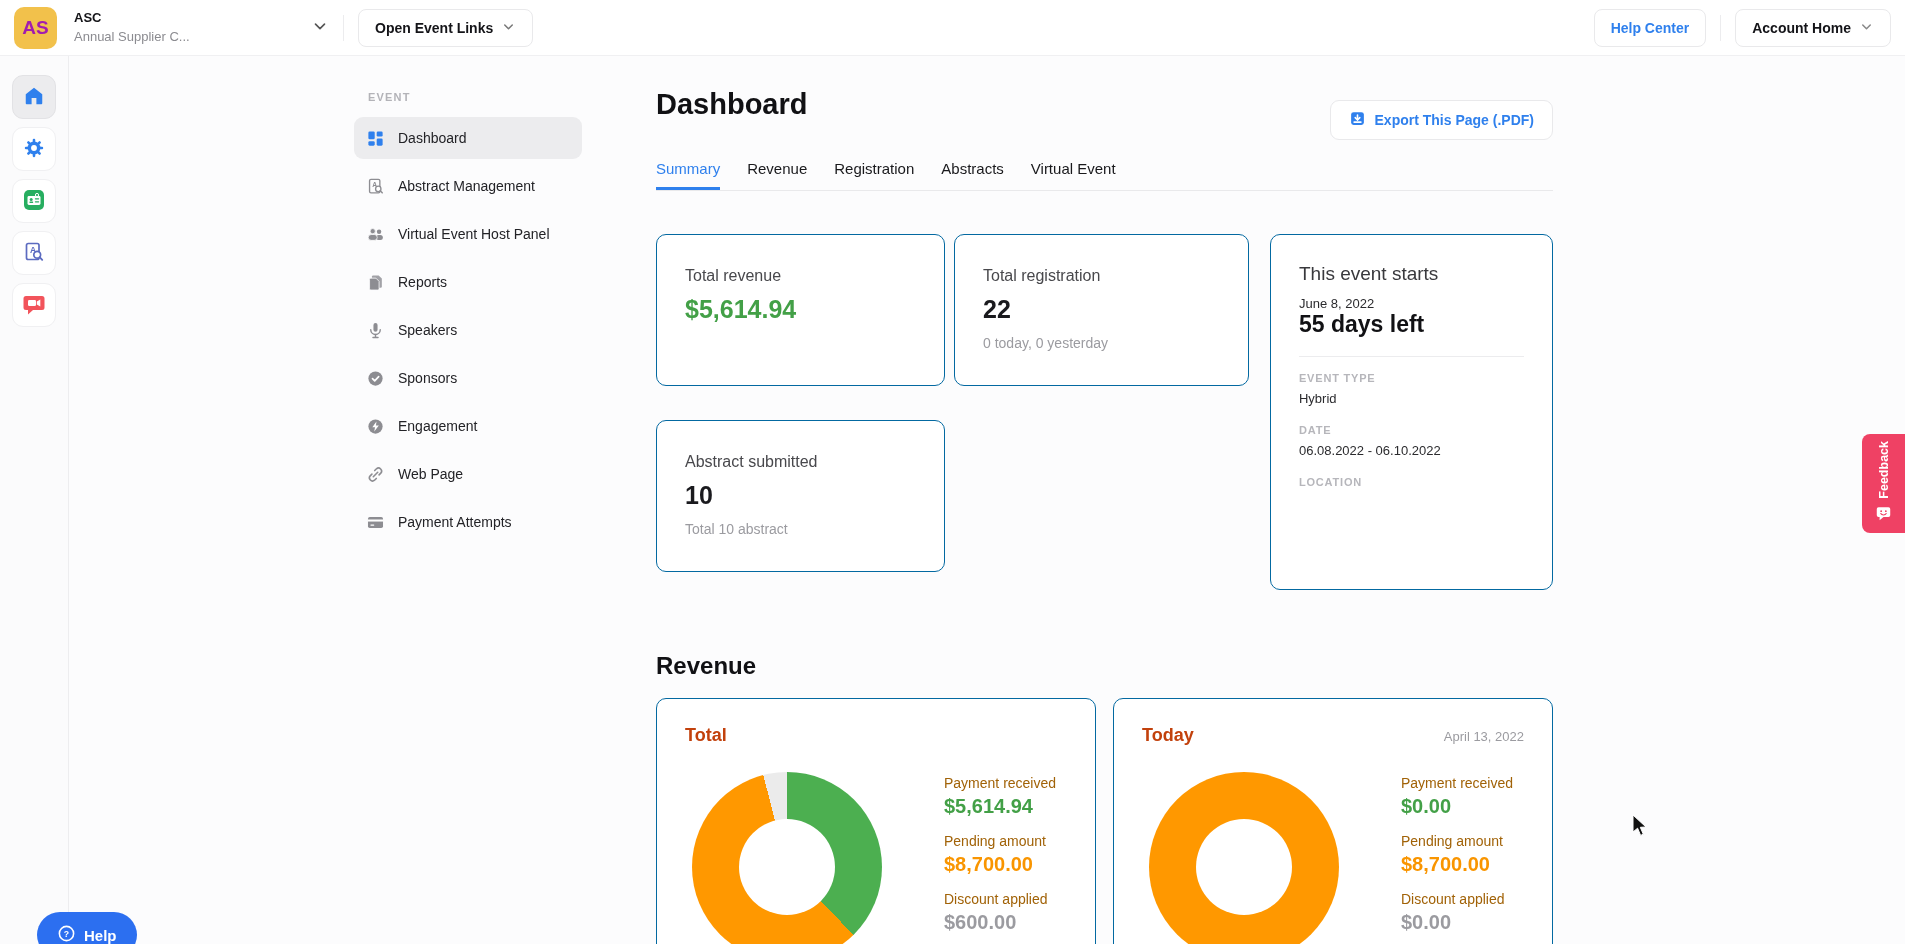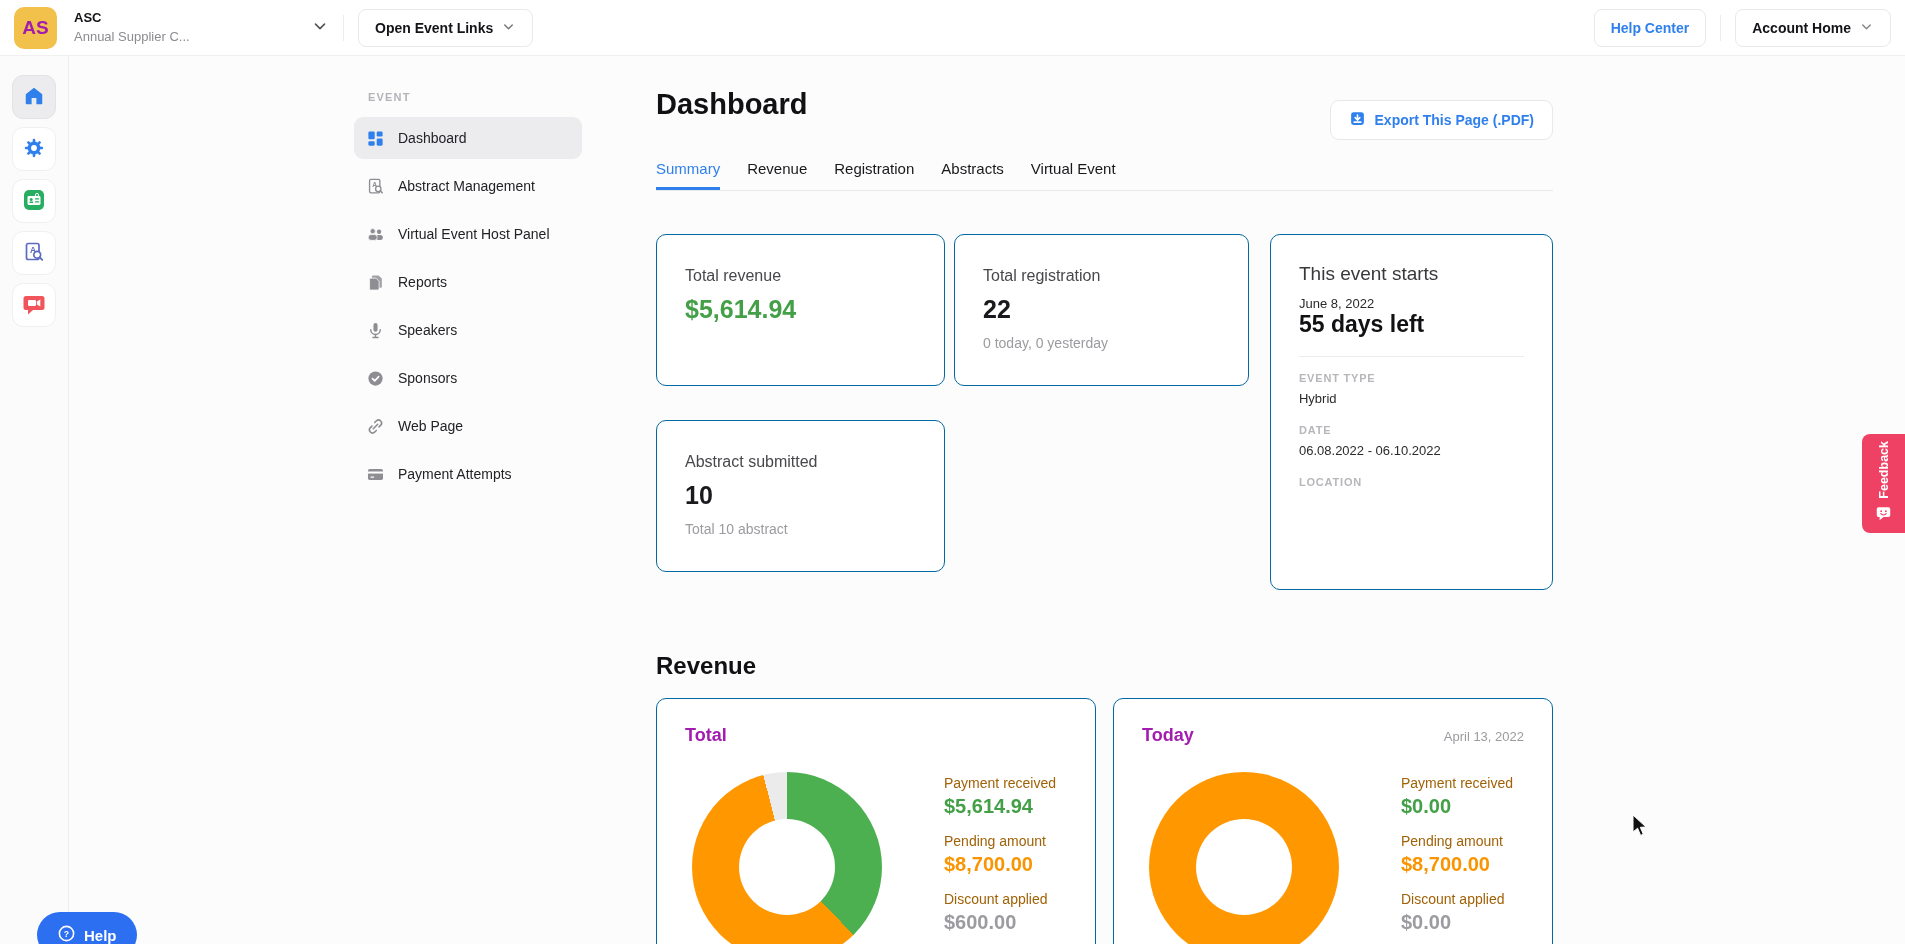--- a/index.html
+++ b/index.html
@@ -271,6 +271,15 @@
         <span class="mi-label">Sponsors</span>
       </div>
 
+      <div class="menu-item">
+        <span class="mi-ic">
+          <svg width="19" height="19" viewBox="0 0 24 24">
+              <circle cx="12" cy="12" r="9" fill="#8d8d92"></circle>
+              <polygon points="13.2,5.8 8,13 11.4,13 10.4,18.2 16.2,10.6 12.6,10.6" fill="#fff"></polygon>
+            </svg>
+        </span>
+        <span class="mi-label">Engagement</span>
+      </div>
 
       <div class="menu-item">
         <span class="mi-ic">

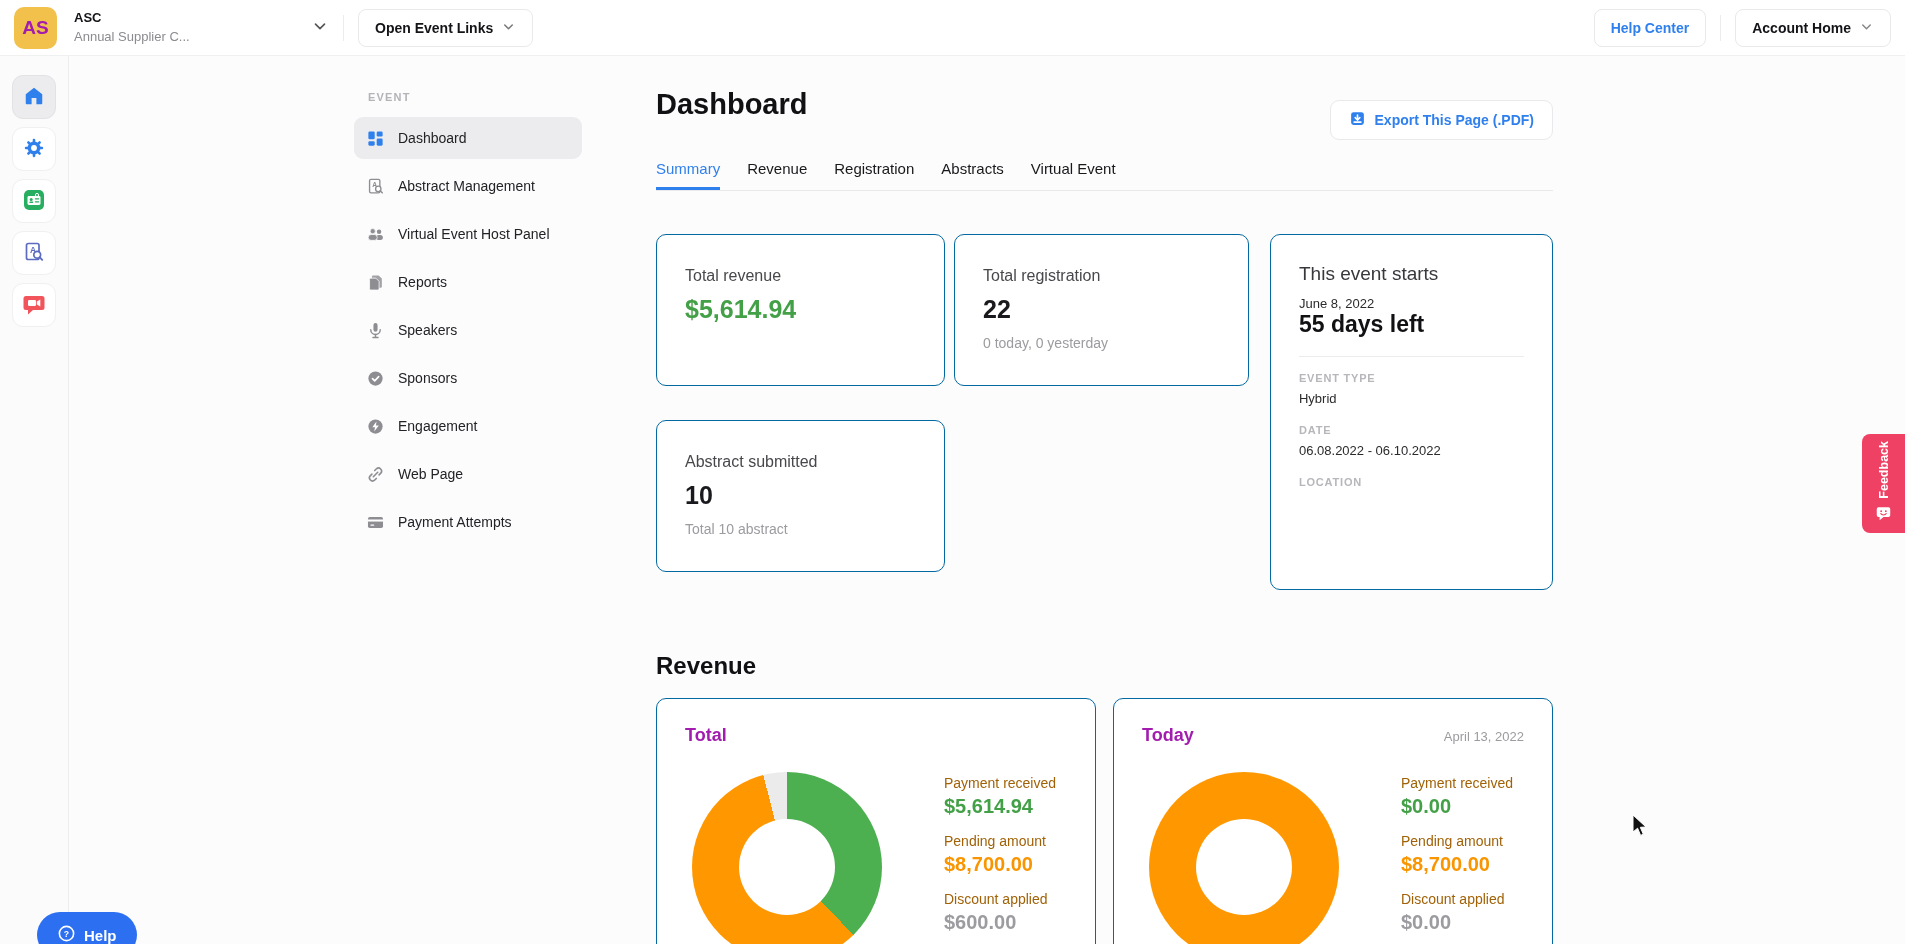--- a/index.html
+++ b/index.html
@@ -71,7 +71,7 @@
   .revenue-cards { display:flex; gap:17px; margin-top:18px; }
   .revenue-card { width:440px; height:400px; padding:26px 28px; }
   .rc-head { display:flex; align-items:baseline; }
-  .rc-title { font-size:18px; font-weight:700; color:#a21caf; }
+  .rc-title { font-size:18px; font-weight:700; color:#c2410c; }
   .rc-date { margin-left:auto; font-size:13px; color:#9b9ba0; }
   .rc-body { display:flex; margin-top:26px; }
   .donut { width:190px; height:190px; border-radius:50%; position:relative; margin-left:7px; flex:0 0 auto; background:#eee; }

